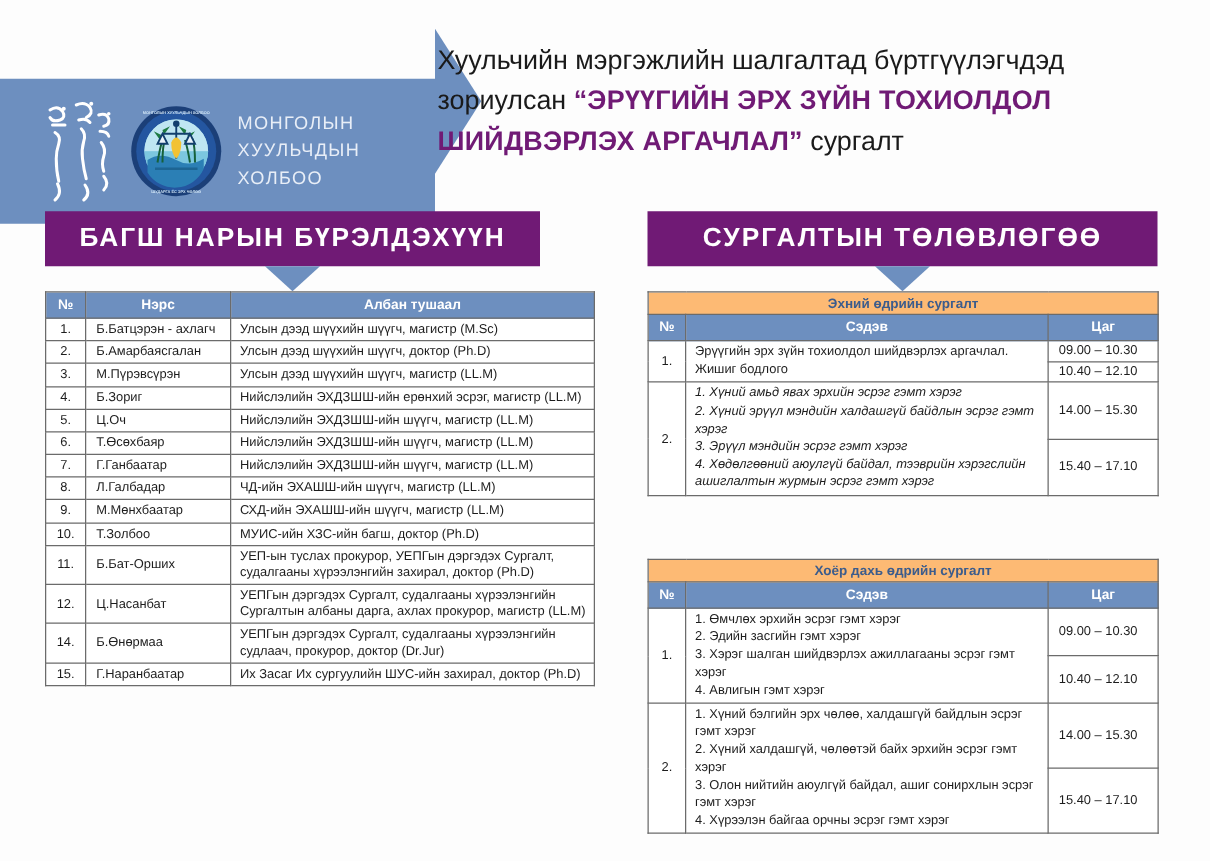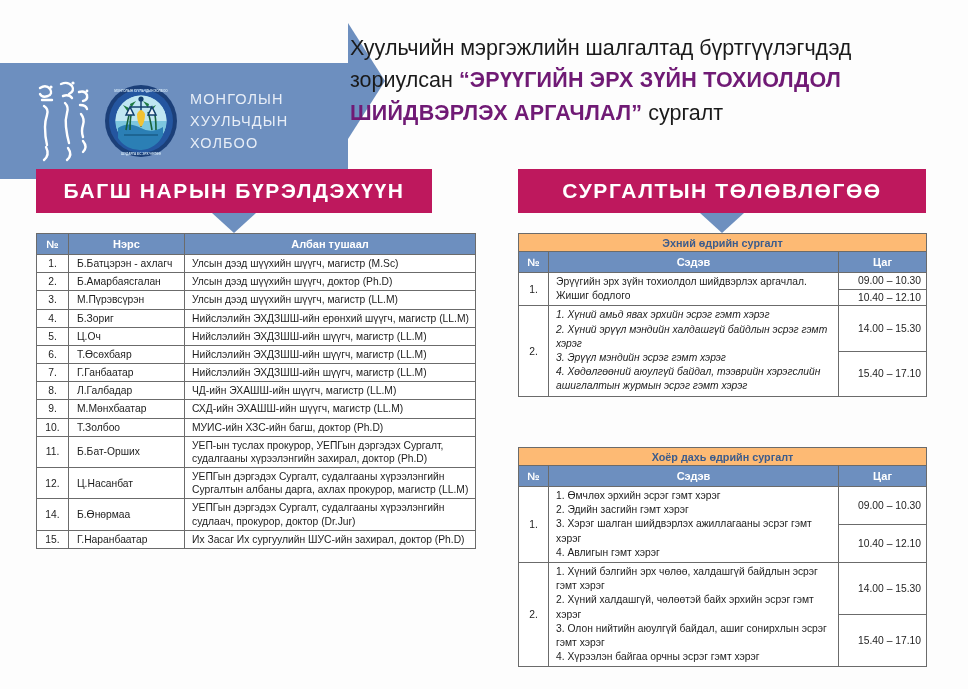--- a/index.html
+++ b/index.html
@@ -91,7 +91,7 @@
   .section-banner {
     position: absolute;
     height: 44px;
-    background: #be185d;
+    background: #701a75;
     color: #ffffff;
     font-size: 21px;
     font-weight: bold;

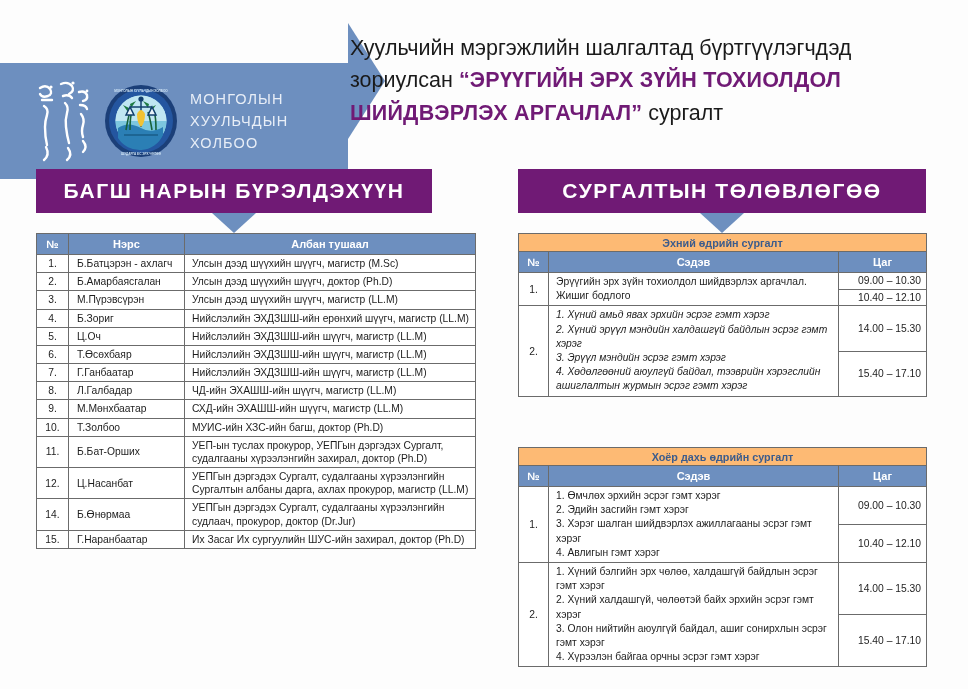--- a/index.html
+++ b/index.html
@@ -177,7 +177,7 @@
   .sched-table col.w-time  { width: 88px; }
   .sched-table td.c-no    { text-align: center; vertical-align: middle; }
   .sched-table td.c-topic { text-align: left; padding-left: 7px; line-height: 1.38; vertical-align: middle; }
-  .sched-table td.c-time  { text-align: left; padding-left: 19px; vertical-align: middle; white-space: nowrap; }
+  .sched-table td.c-time  { text-align: left; padding-left: 8px; vertical-align: middle; white-space: nowrap; }
 </style>
 </head>
 <body>

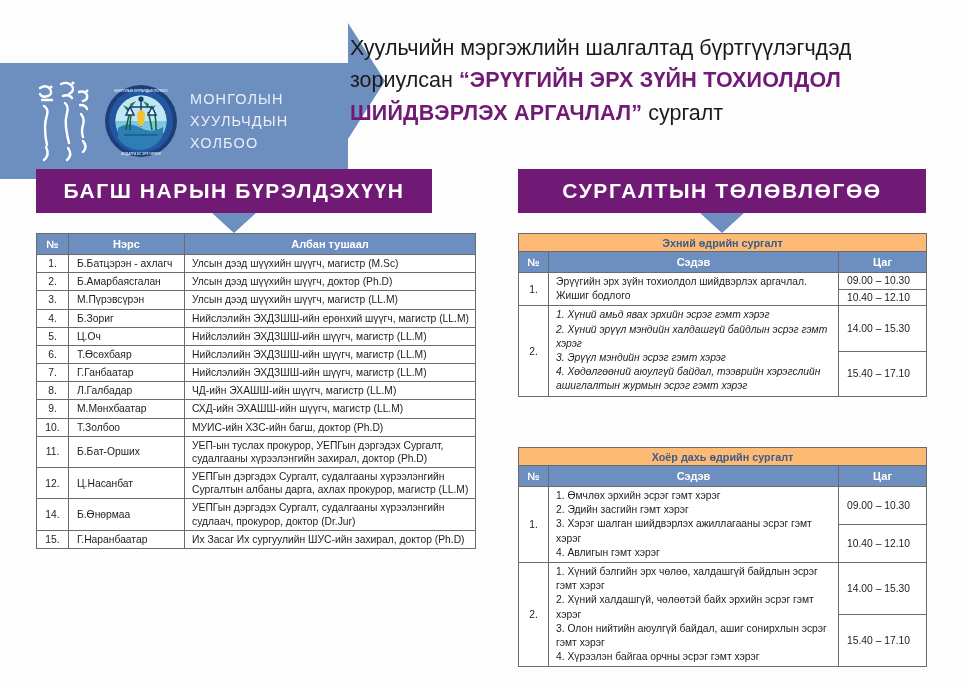--- a/index.html
+++ b/index.html
@@ -296,7 +296,7 @@
         <tr>
           <td class="c-no">4.</td>
           <td class="c-name">Б.Зориг</td>
-          <td class="c-pos">Нийслэлийн ЭХДЗШШ-ийн ерөнхий шүүгч, магистр (LL.M)</td>
+          <td class="c-pos">Нийслэлийн ЭХДЗШШ-ийн ерөнхий эсрэг, магистр (LL.M)</td>
         </tr>
         <tr>
           <td class="c-no">5.</td>

